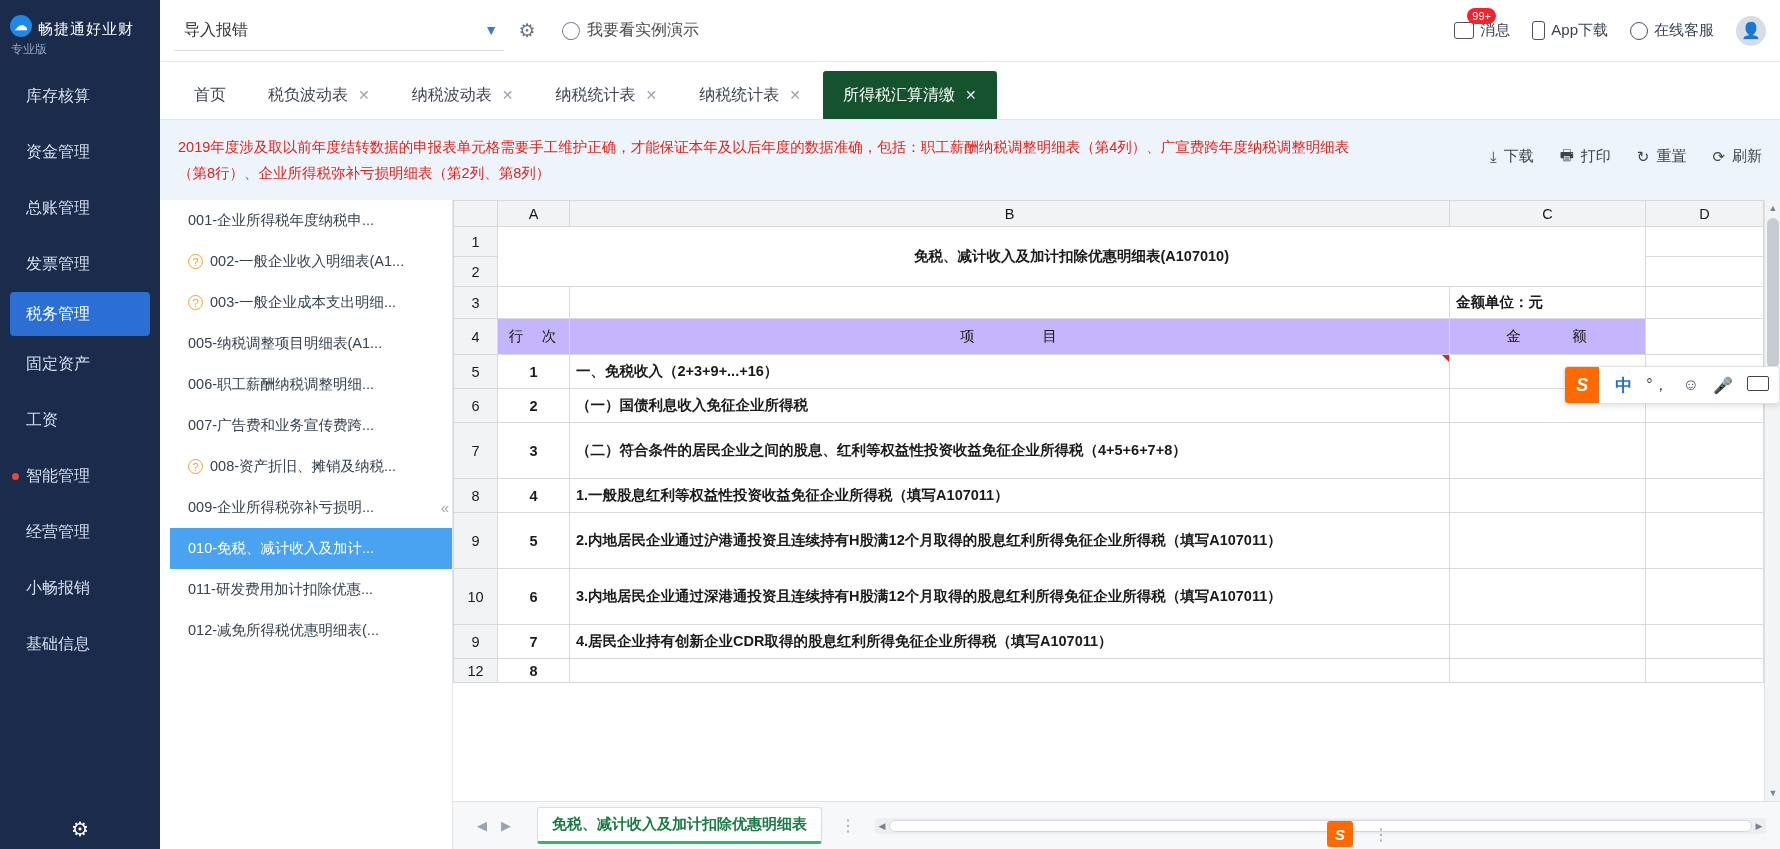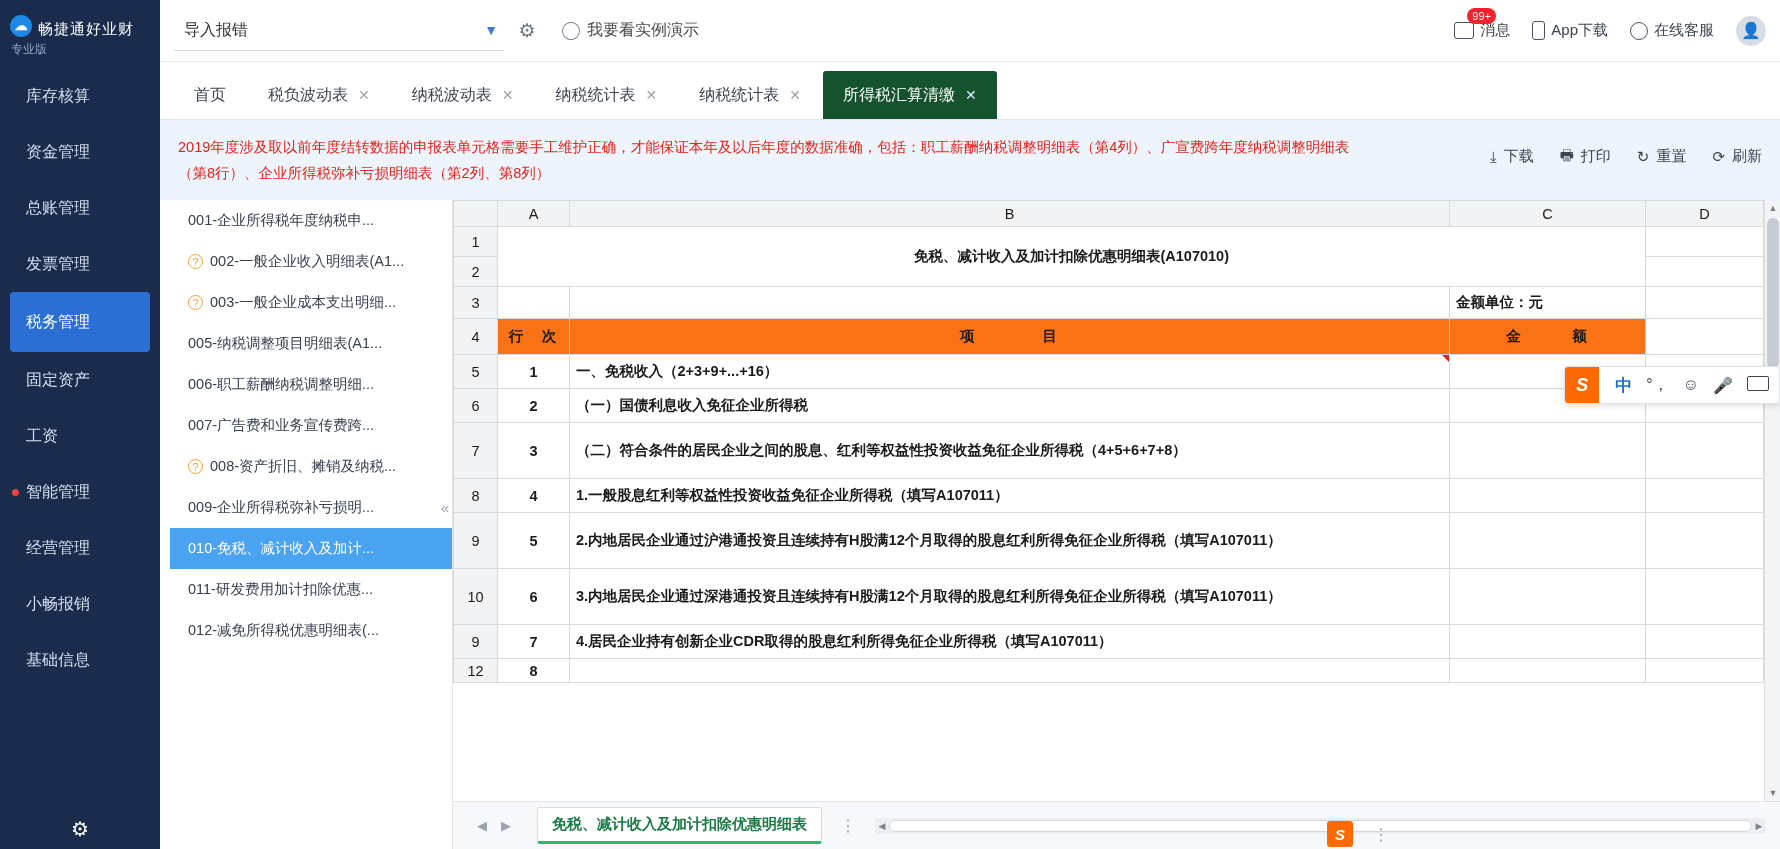--- a/index.html
+++ b/index.html
@@ -42,7 +42,7 @@
   .nav-item.active {
     background: #2b6fd4; color: #fff;
     margin: 0 10px; border-radius: 4px;
-    height: 60px; padding-left: 16px;
+    height: 44px; padding-left: 16px;
   }
   .nav-item .dot {
     width: 7px; height: 7px; border-radius: 50%;

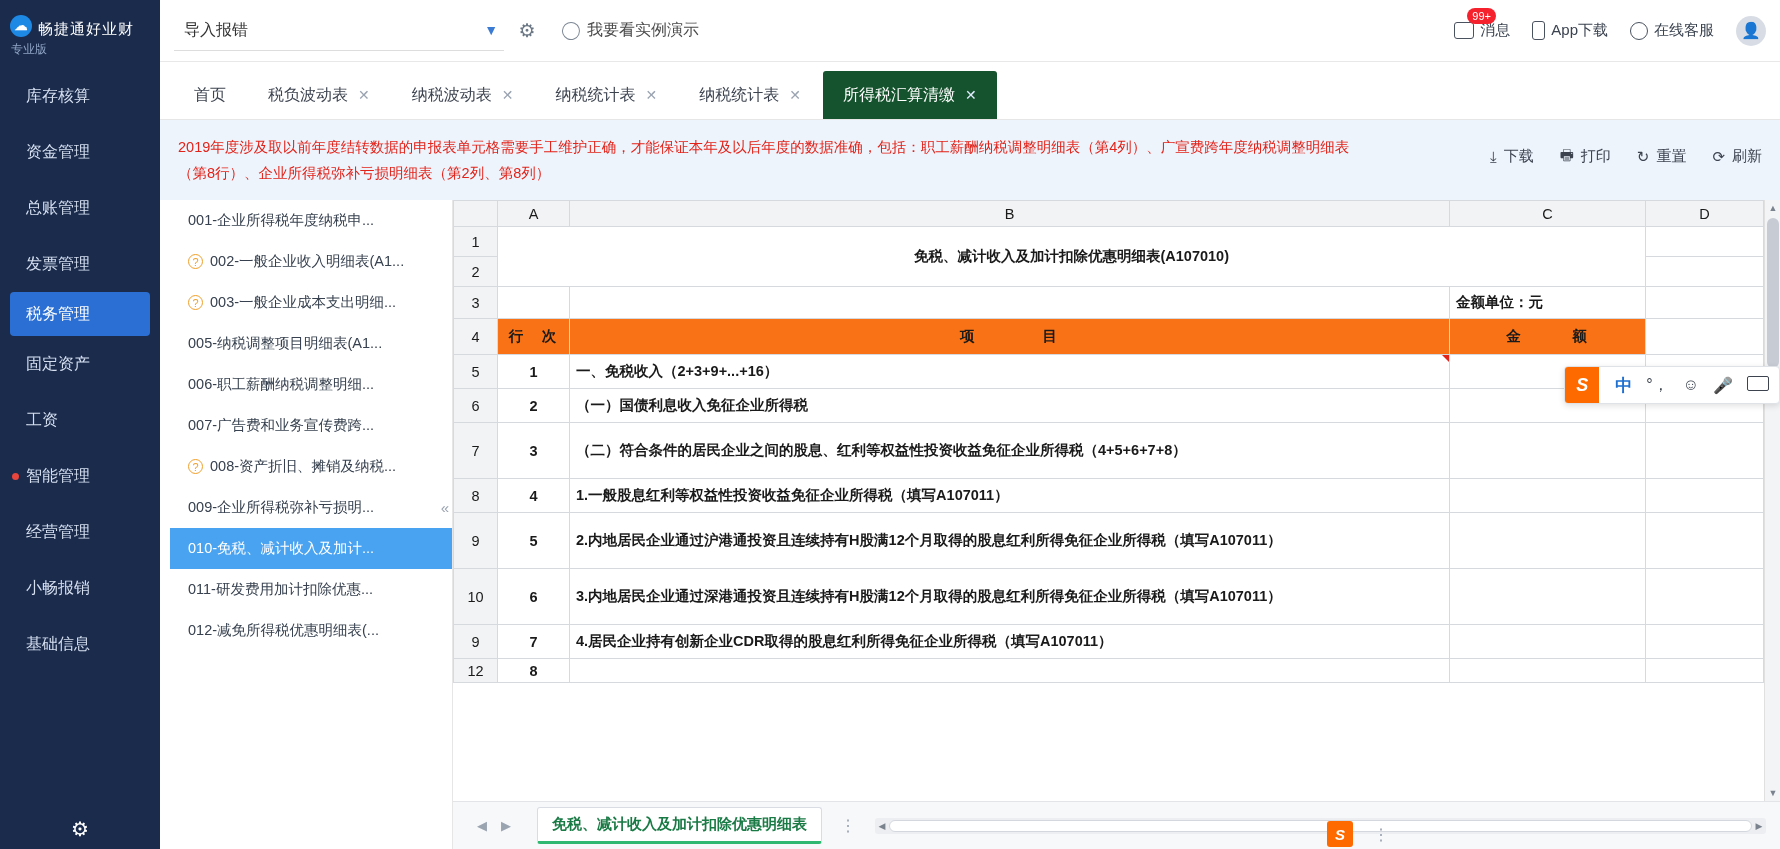--- a/index.html
+++ b/index.html
@@ -169,7 +169,7 @@
     text-align: center; font-size: 22px; font-weight: bold; color: #111;
   }
   .unit-cell { text-align: left; font-weight: bold; font-size: 15px; padding-right: 10px; }
-  .hdr-cyan { background: #f97316; color: #fff; font-weight: bold; text-align: center; font-size: 15px; letter-spacing: 2px; }
+  .hdr-cyan { background: #c4b5fd; color: #fff; font-weight: normal; text-align: center; font-size: 15px; letter-spacing: 2px; }
   .b { font-weight: bold; }
   .c { text-align: center; }
   .ind1 { padding-left: 22px; }

